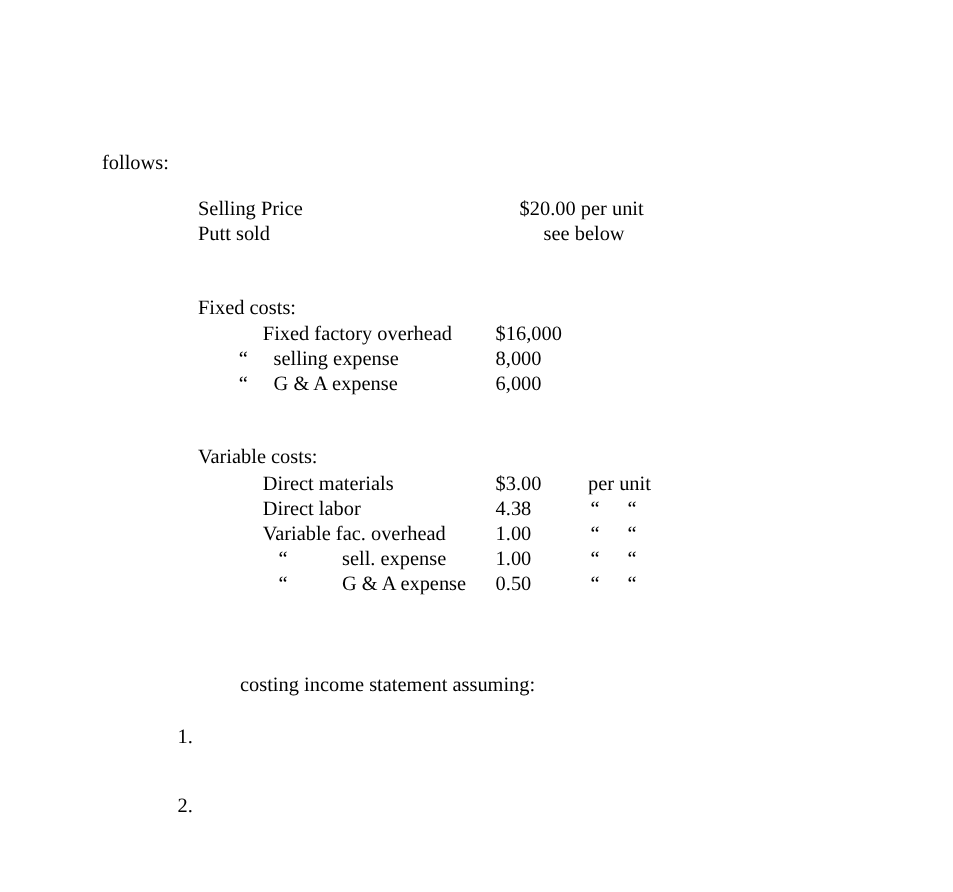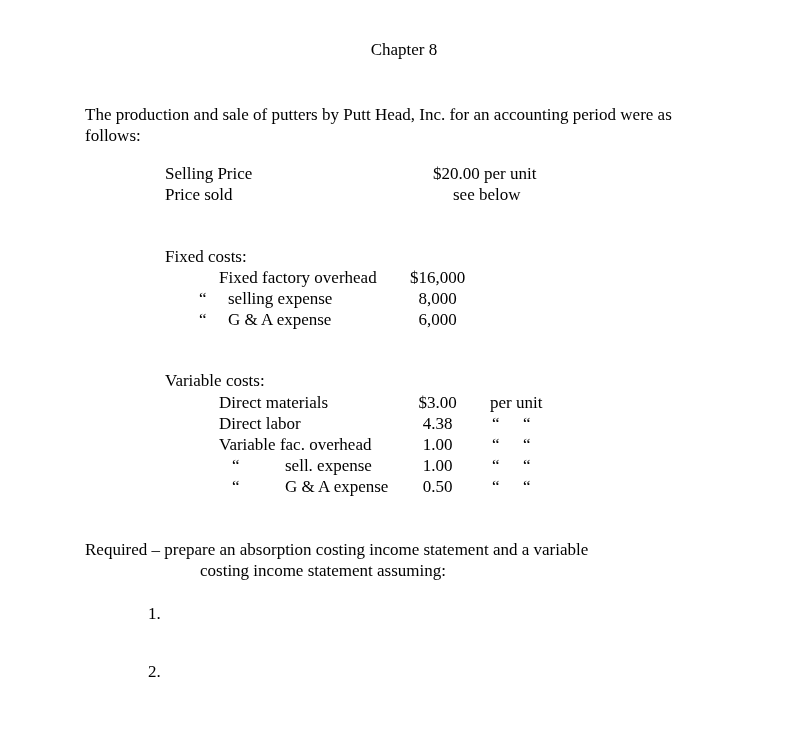--- a/index.html
+++ b/index.html
@@ -25,7 +25,6 @@
 
 <div class="page">
 
-  <div class="ln center" style="top:39px">Chapter 8</div>
 
   <div class="ln" style="top:104px; left:85px">The production and sale of putters by Putt Head, Inc. for an accounting period were as</div>
   <div class="ln" style="top:125px; left:85px">follows:</div>

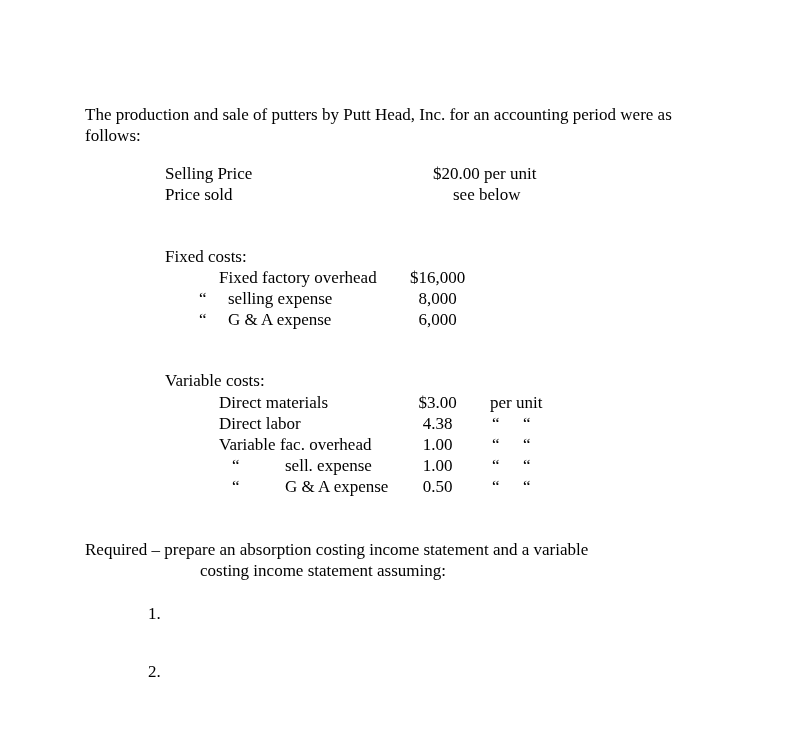--- a/index.html
+++ b/index.html
@@ -26,7 +26,6 @@
 <div class="page">
 
 
-  <div class="ln" style="top:104px; left:85px">The production and sale of putters by Putt Head, Inc. for an accounting period were as</div>
   <div class="ln" style="top:125px; left:85px">follows:</div>
 
   <div class="ln" style="top:163px; left:165px">Selling Price</div>

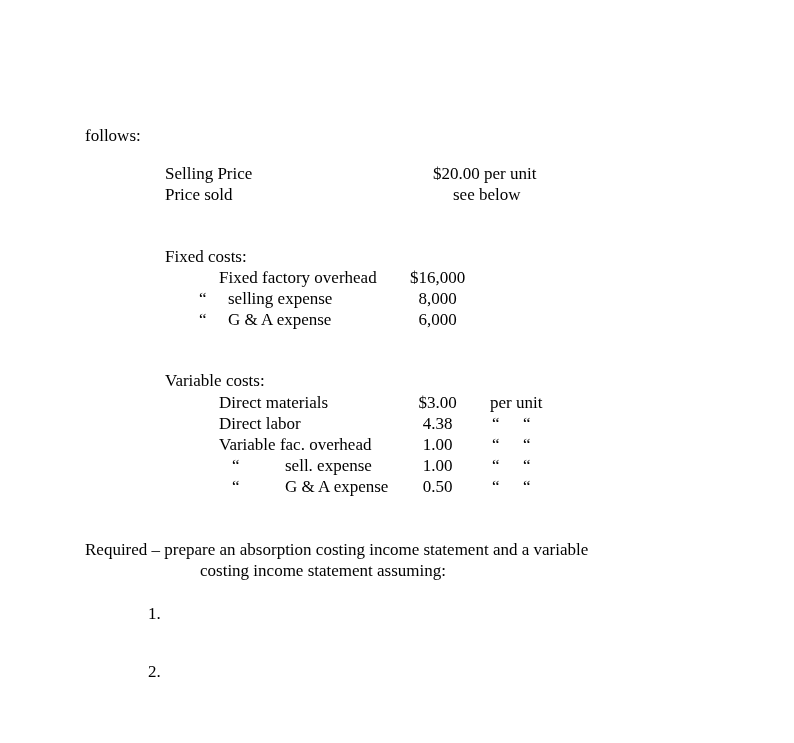--- a/index.html
+++ b/index.html
@@ -30,7 +30,7 @@
 
   <div class="ln" style="top:163px; left:165px">Selling Price</div>
   <div class="ln" style="top:163px; left:433px">$20.00 per unit</div>
-  <div class="ln" style="top:184px; left:165px">Price sold</div>
+  <div class="ln" style="top:184px; left:165px">Putt sold</div>
   <div class="ln" style="top:184px; left:453px">see below</div>
 
   <div class="ln" style="top:246px; left:165px">Fixed costs:</div>

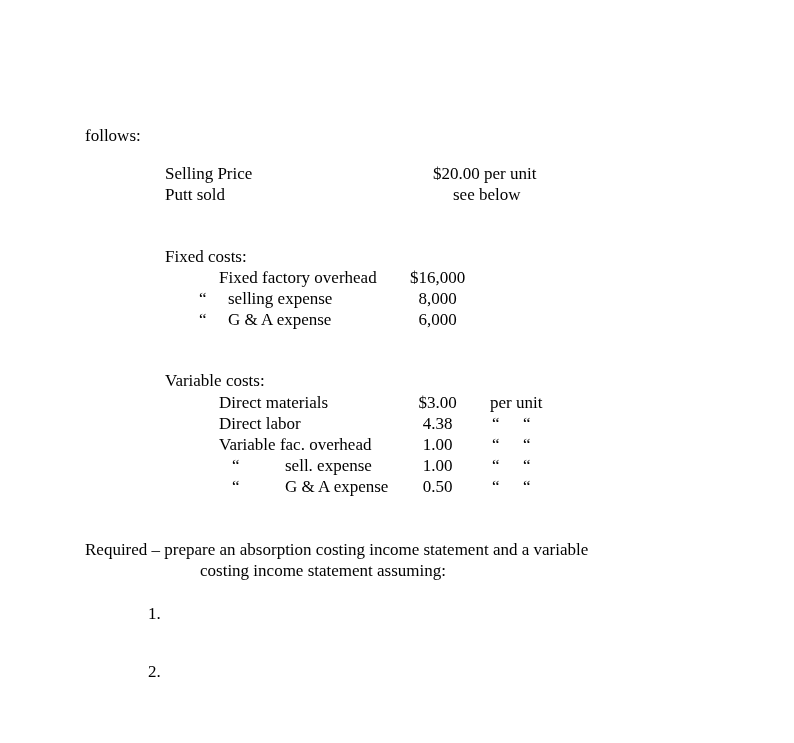--- a/index.html
+++ b/index.html
@@ -16,7 +16,7 @@
   }
   .ln { position: absolute; white-space: pre; }
   .center { left: 85px; width: 638px; text-align: center; }
-  .val { position: absolute; left: 402px; width: 71px; text-align: center; white-space: pre; }
+  .val { position: absolute; left: 413px; width: 71px; text-align: left; white-space: pre; }
   .d1 { left: 492px; }
   .d2 { left: 523px; }
 </style>

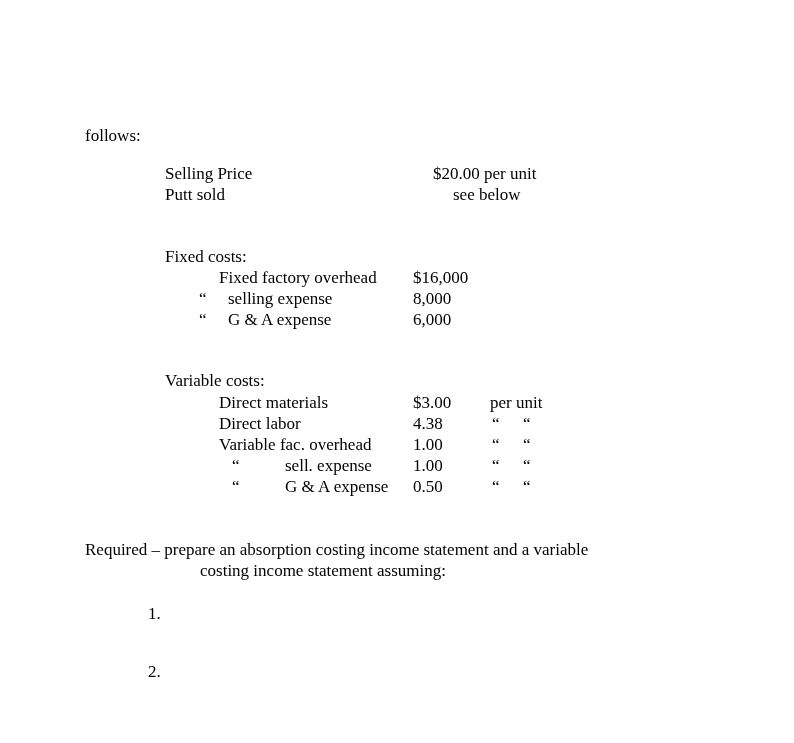--- a/index.html
+++ b/index.html
@@ -74,7 +74,6 @@
   <div class="ln d1" style="top:476px">“</div>
   <div class="ln d2" style="top:476px">“</div>
 
-  <div class="ln" style="top:539px; left:85px">Required – prepare an absorption costing income statement and a variable</div>
   <div class="ln" style="top:560px; left:200px">costing income statement assuming:</div>
 
   <div class="ln" style="top:603px; left:148px">1.</div>

